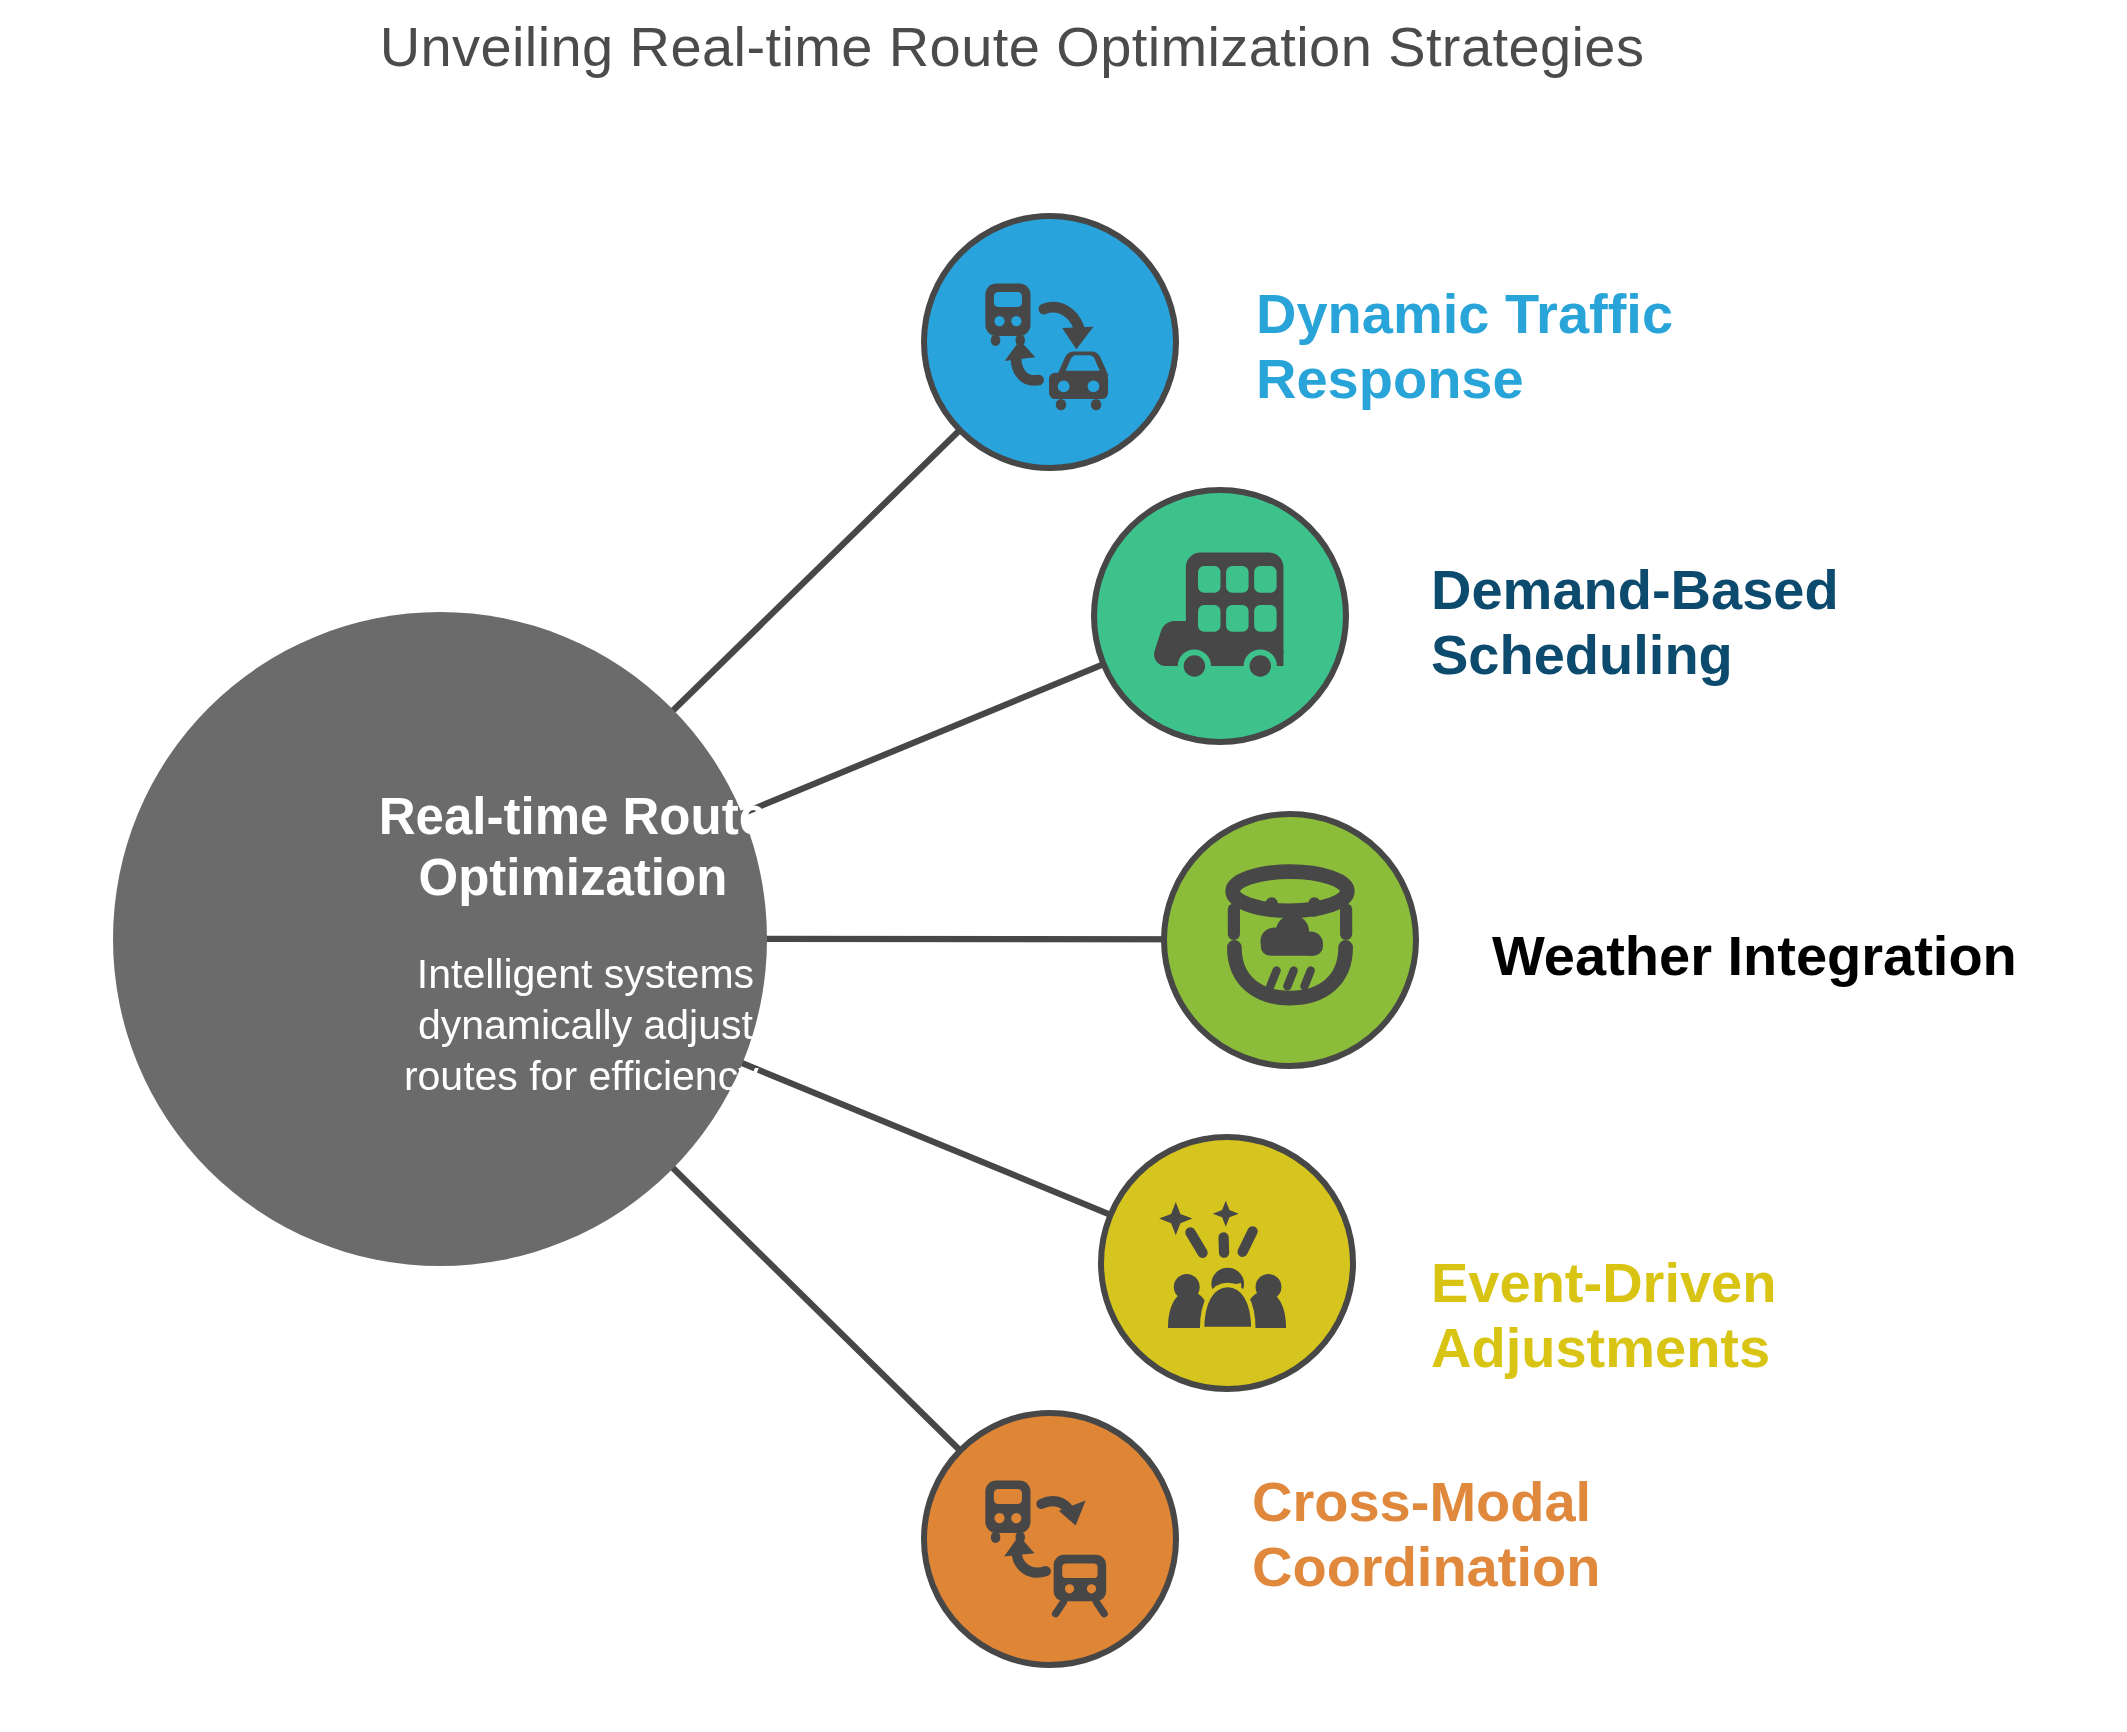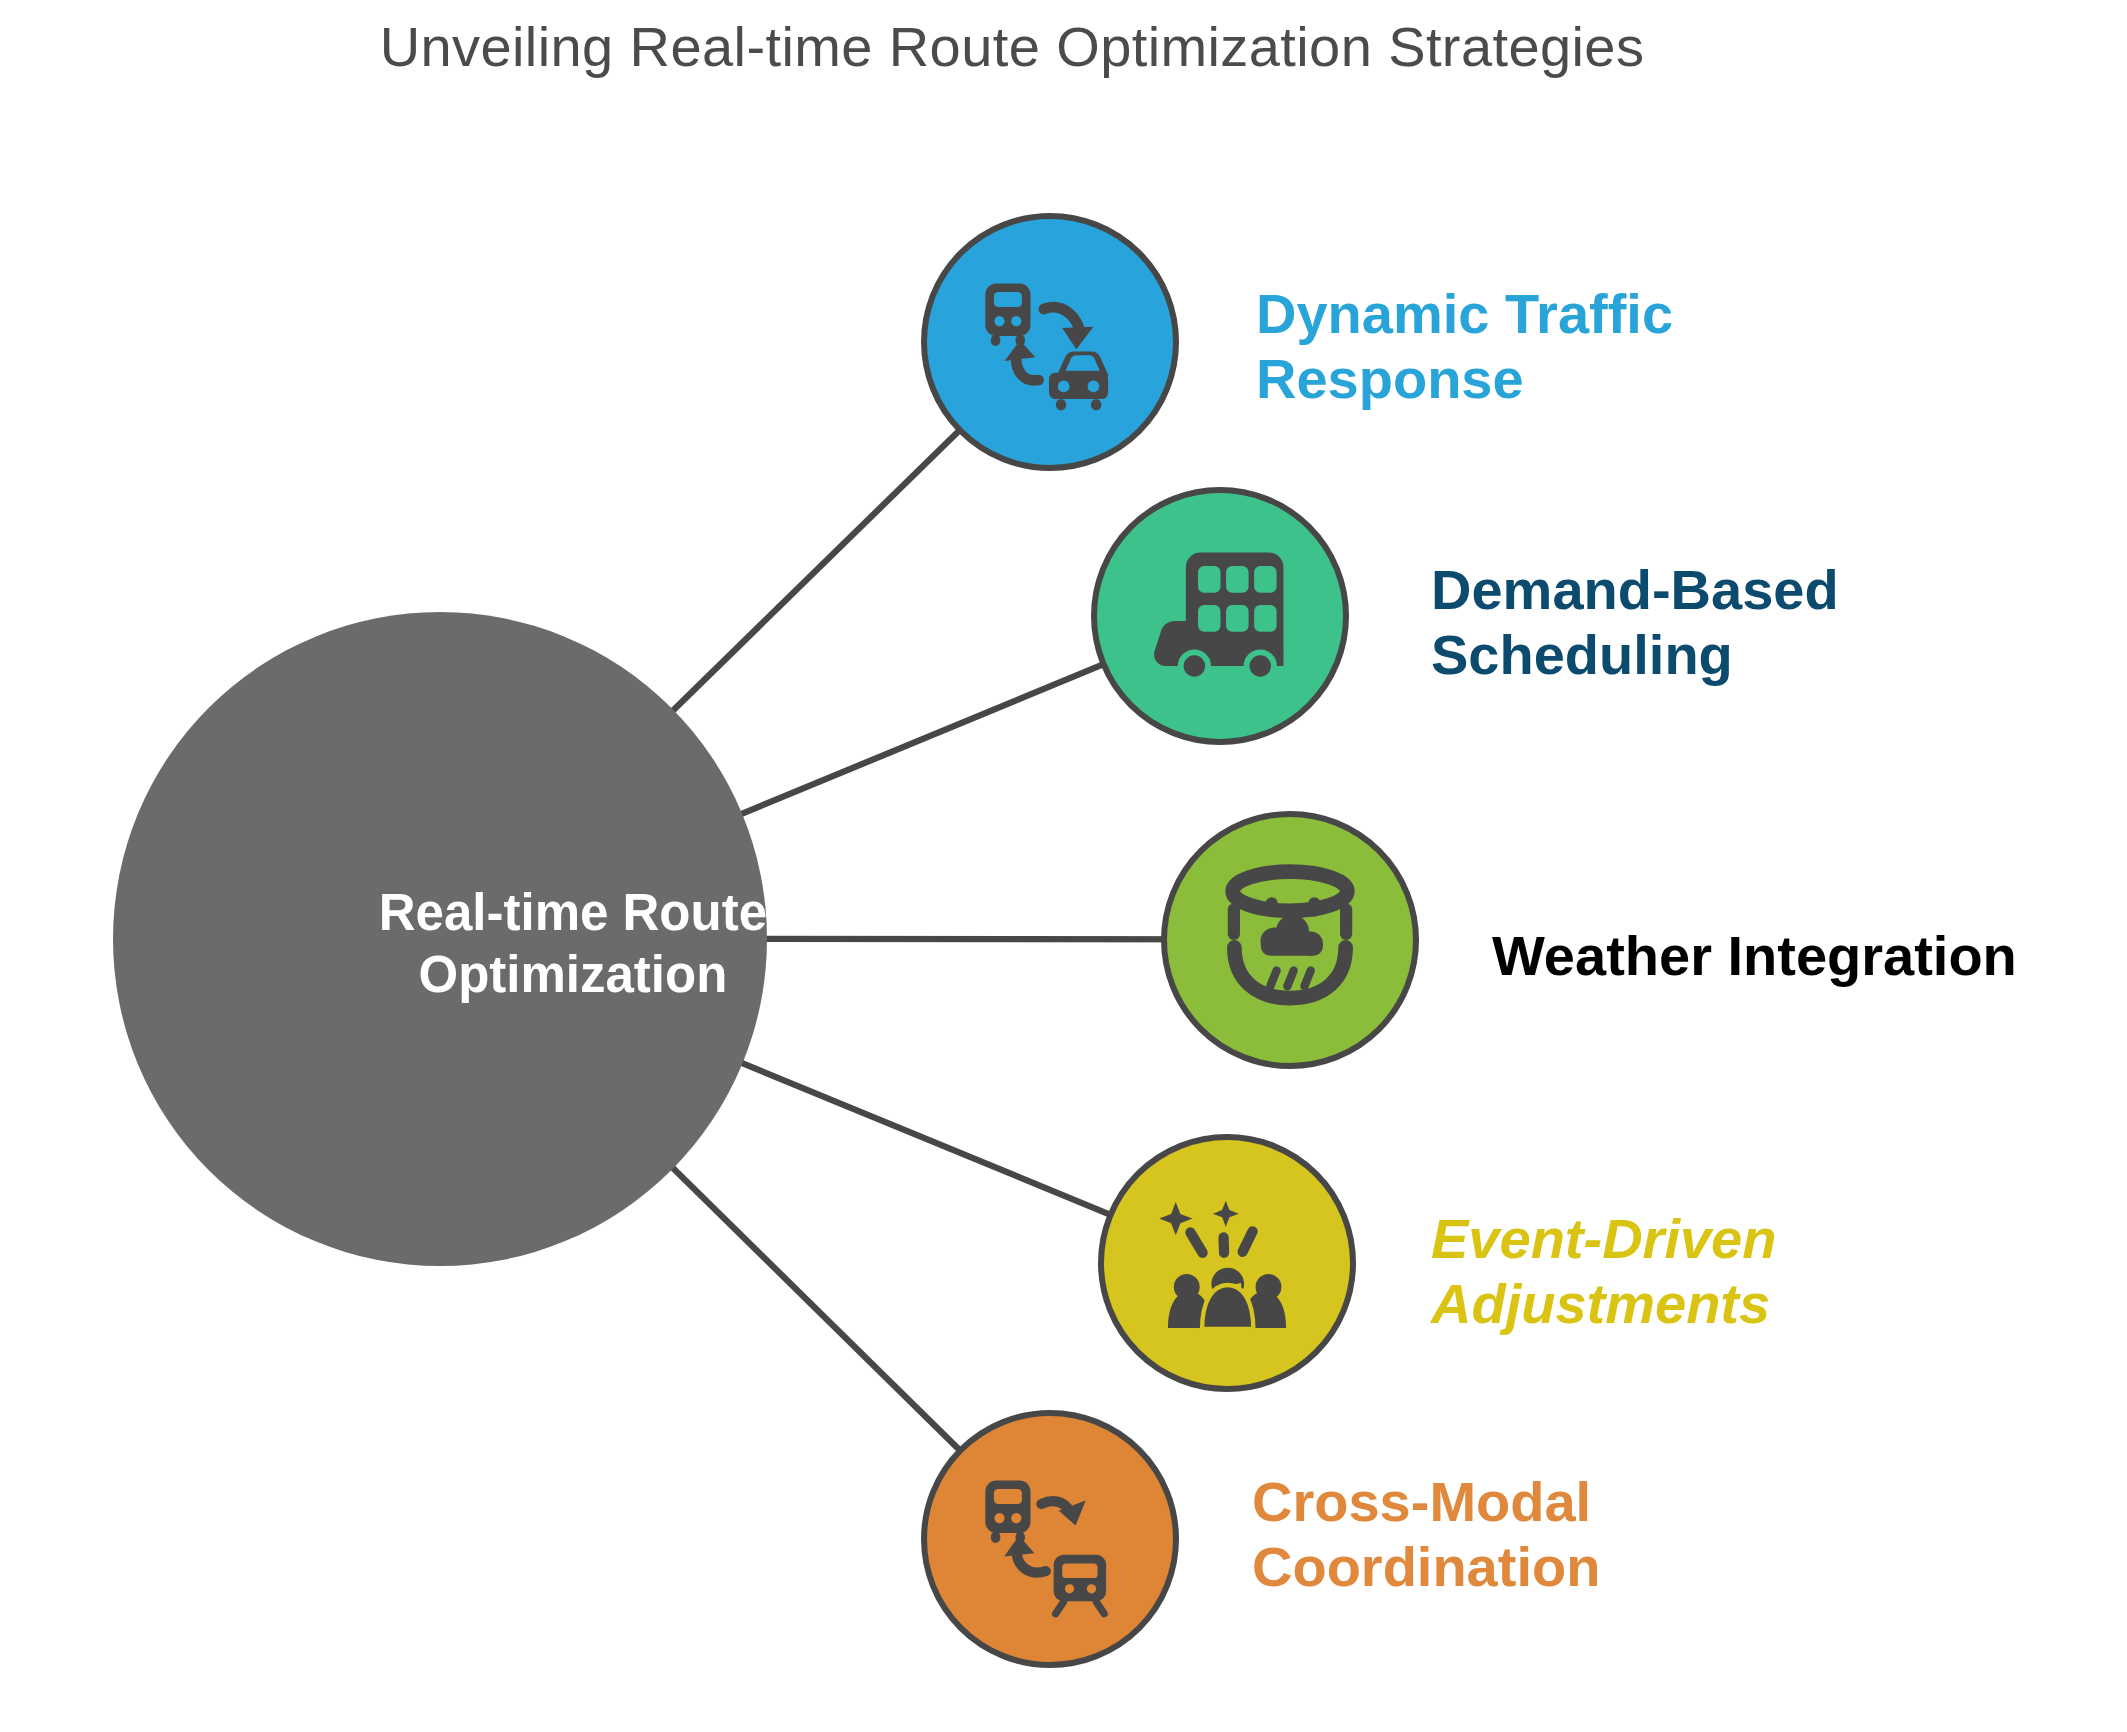--- a/index.html
+++ b/index.html
@@ -118,6 +118,9 @@
   <div class="center-circle">
     <div class="center-heading">Real-time Route
 Optimization</div>
+    <div class="center-desc">Intelligent systems
+dynamically adjust
+routes for efficiency.</div>
   </div>
 
   <div class="node-circle n1" style="background-color: rgb(41, 163, 219); color: rgb(41, 163, 219);">

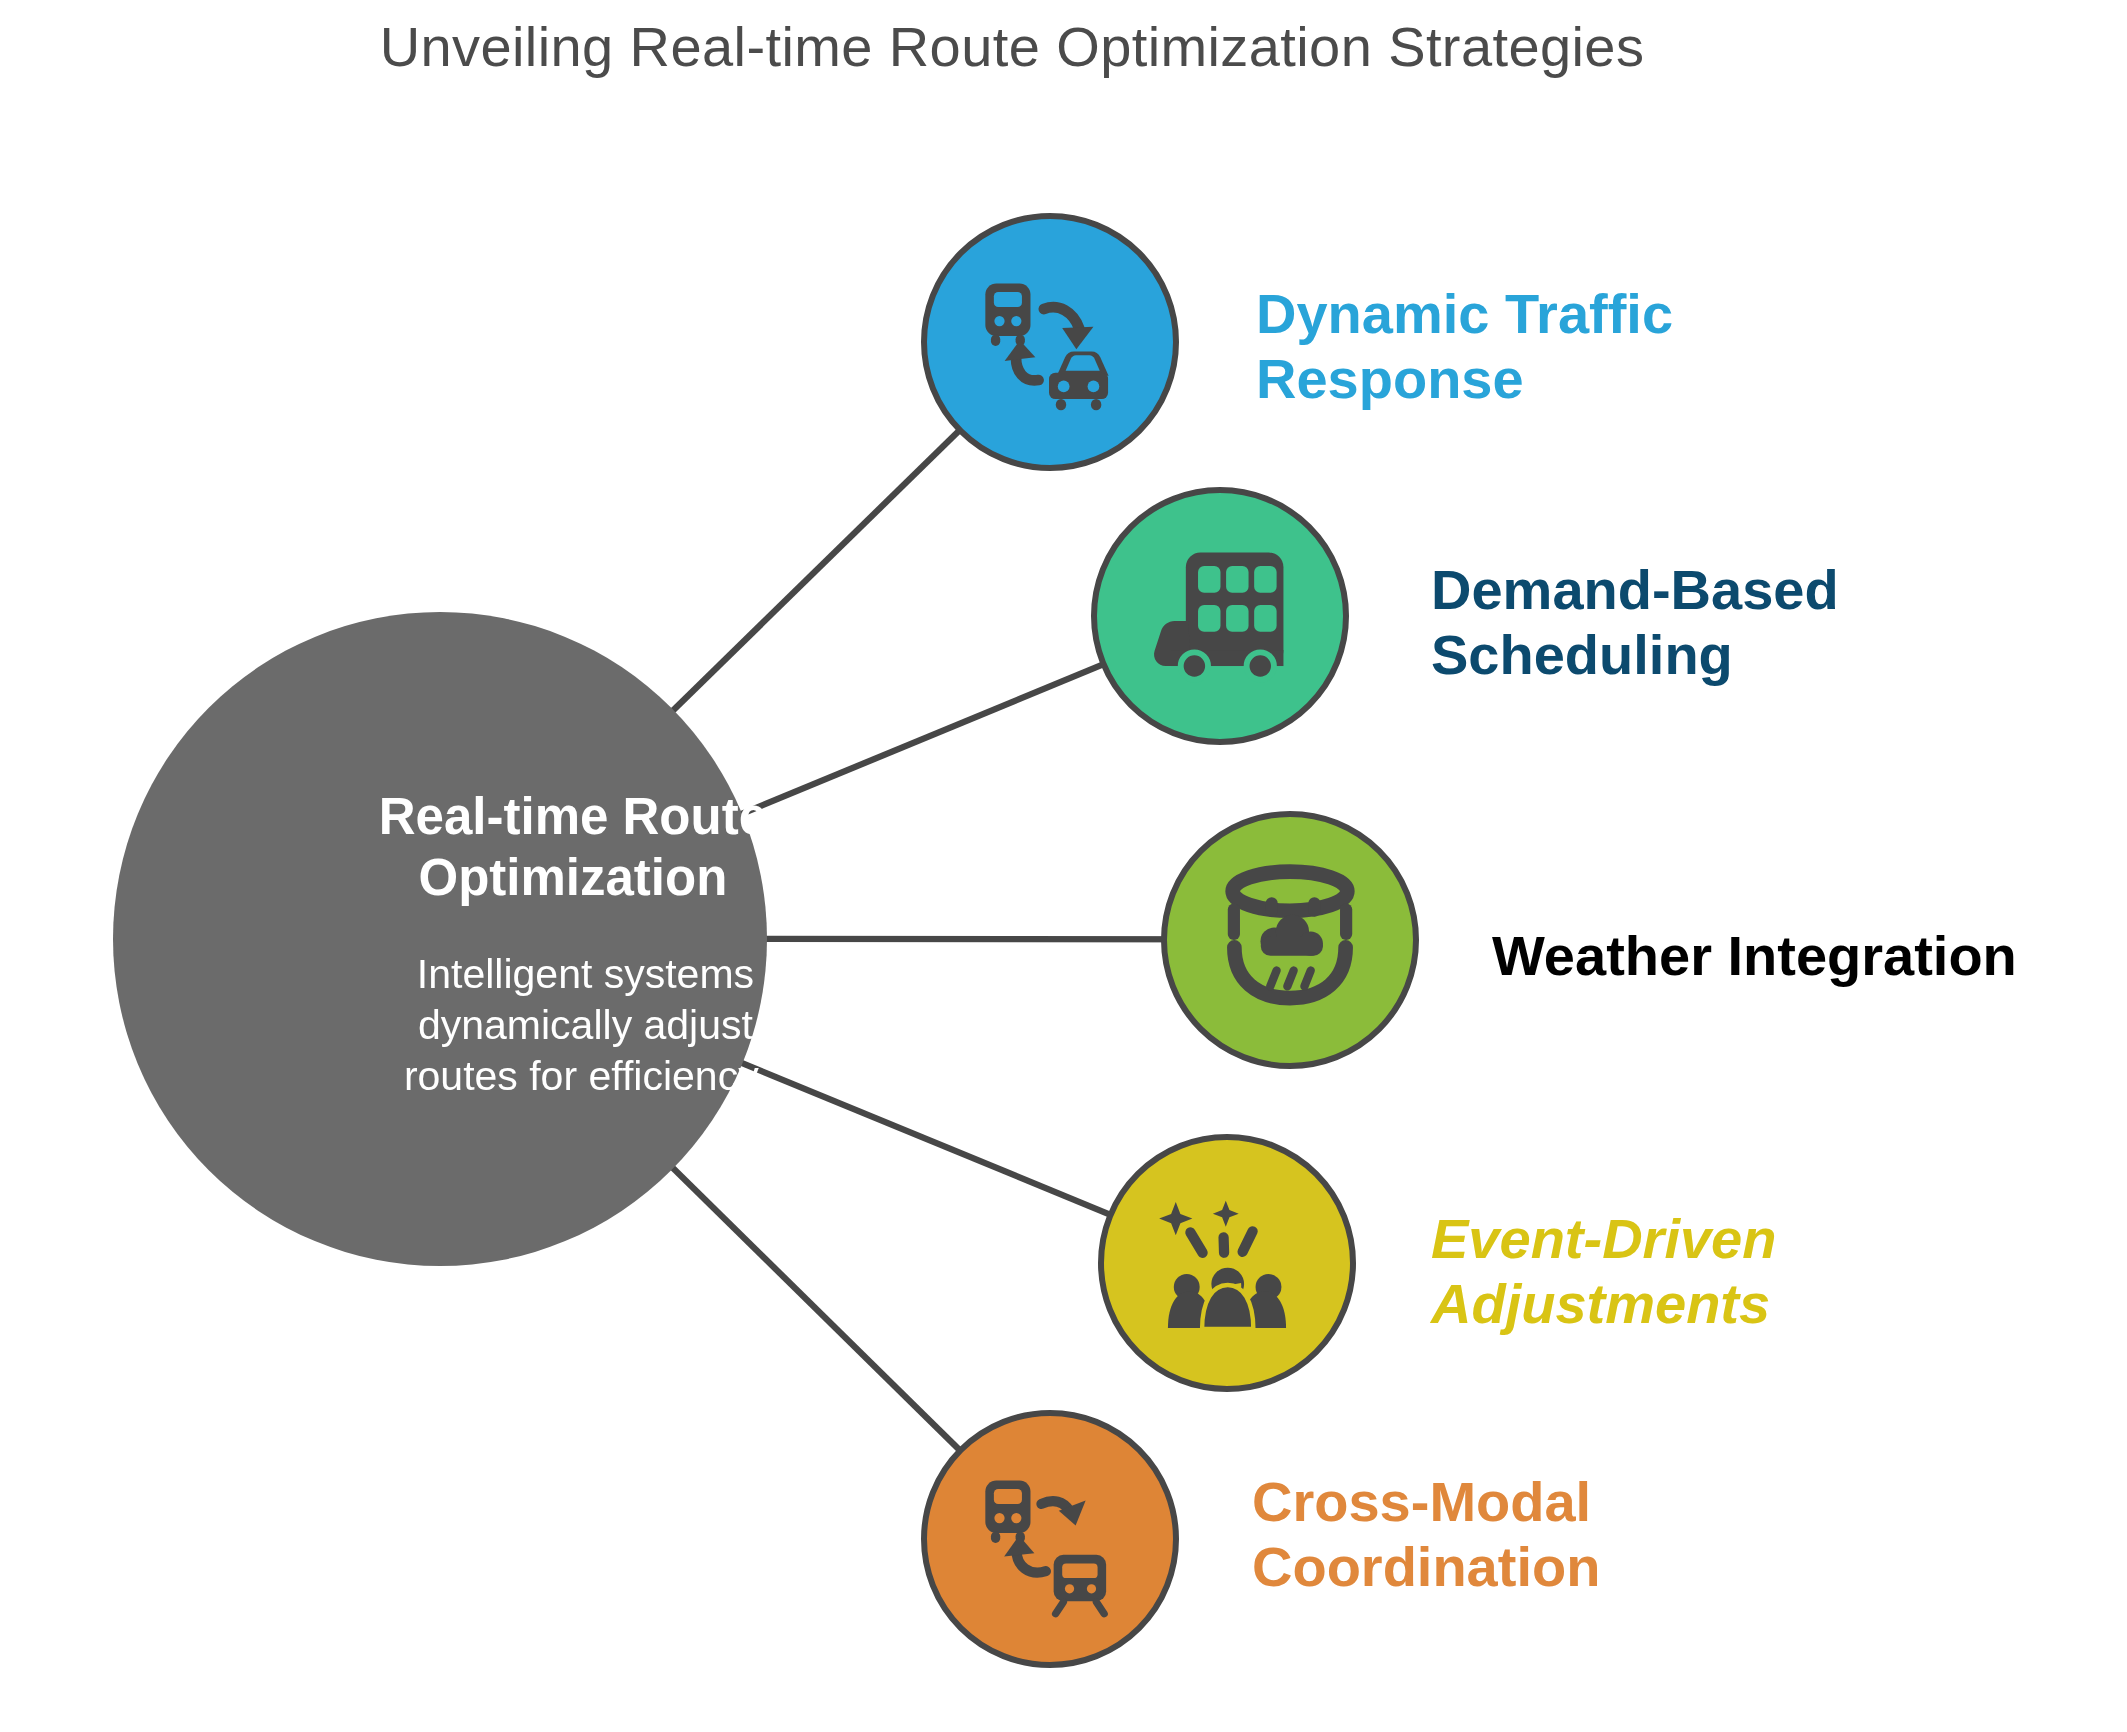--- a/index.html
+++ b/index.html
@@ -88,7 +88,7 @@
   .n1-label { left: 1256px; top: 347px; }
   .n2-label { left: 1431px; top: 623px; }
   .n3-label { left: 1492px; top: 945px; }
-  .n4-label { left: 1431px; top: 1272px; font-style: italic; }
+  .n4-label { left: 1431px; top: 1316px; }
   .n5-label { left: 1252px; top: 1535px; }
   
   .ic-dark { fill: var(--stroke, #474747); }

